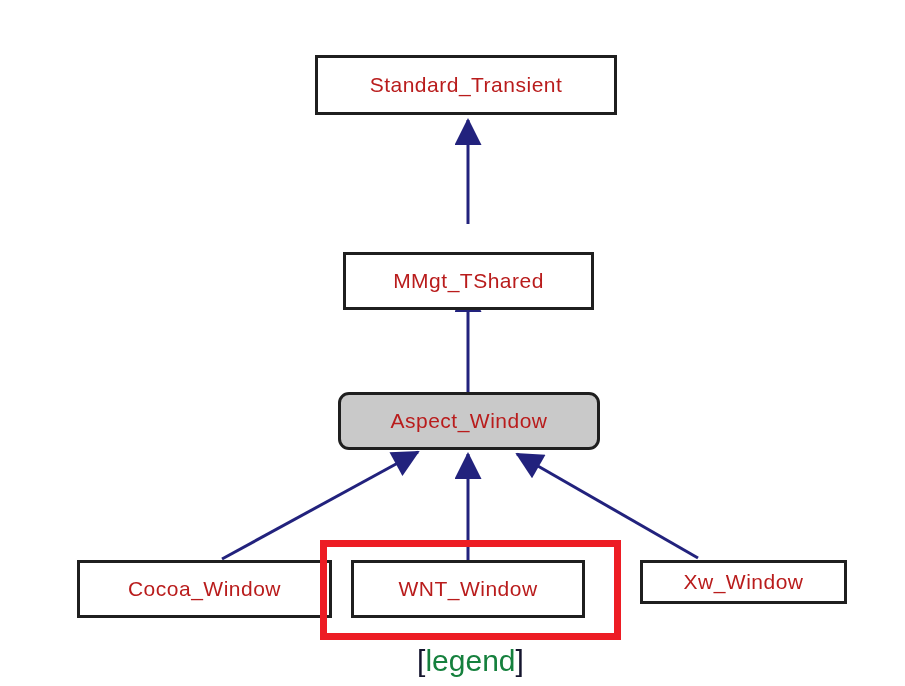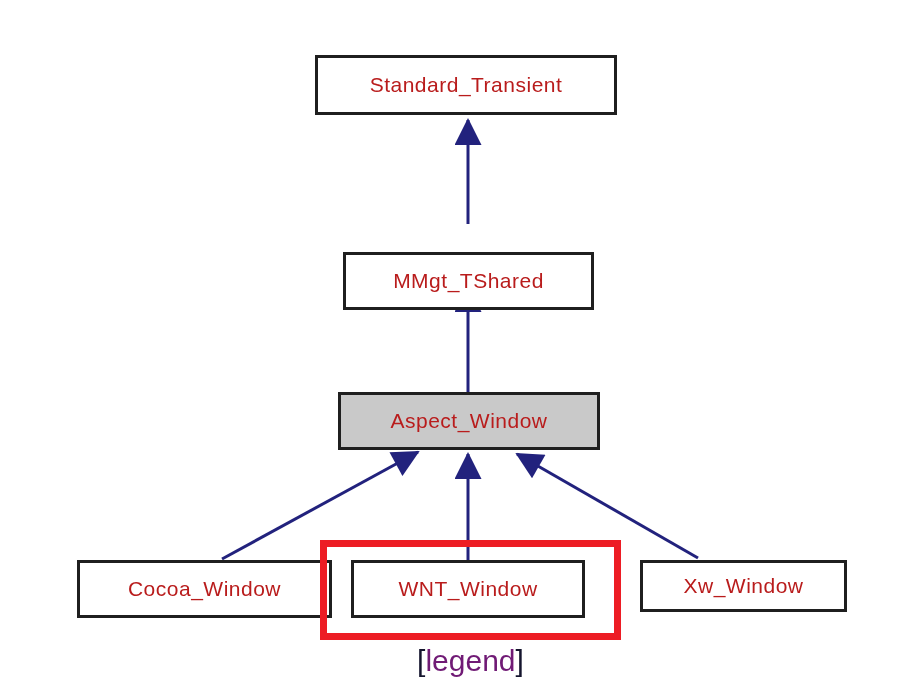--- a/index.html
+++ b/index.html
@@ -26,7 +26,7 @@
   .node.selected{background:#c9c9c9;}
   #node-standard-transient{left:315px;top:55px;width:302px;height:60px;}
   #node-mmgt-tshared{left:343px;top:216px;width:251px;height:58px;margin-top:36px;}
-  #node-aspect-window{left:338px;top:392px;width:262px;height:58px;}
+  #node-aspect-window{left:338px;top:392px;width:262px;height:58px;border-radius:11px;}
   #node-cocoa-window{left:45px;top:560px;width:255px;height:58px;margin-left:32px;}
   #node-wnt-window{left:351px;top:560px;width:234px;height:58px;}
   #node-xw-window{left:640px;top:560px;width:207px;height:52px;}

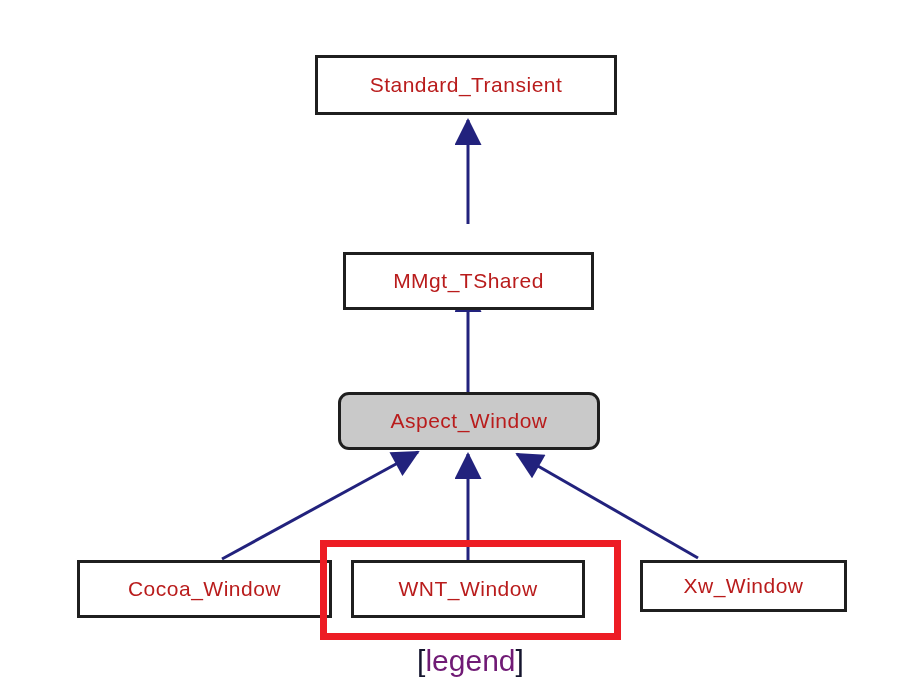--- a/index.html
+++ b/index.html
@@ -29,7 +29,7 @@
   #node-aspect-window{left:338px;top:392px;width:262px;height:58px;border-radius:11px;}
   #node-cocoa-window{left:45px;top:560px;width:255px;height:58px;margin-left:32px;}
   #node-wnt-window{left:351px;top:560px;width:234px;height:58px;}
-  #node-xw-window{left:640px;top:560px;width:207px;height:52px;}
+  #node-xw-window{left:640px;top:560px;width:207px;height:44px;}
   #highlight-rect{
     position:absolute;
     left:320px;top:540px;width:301px;height:100px;

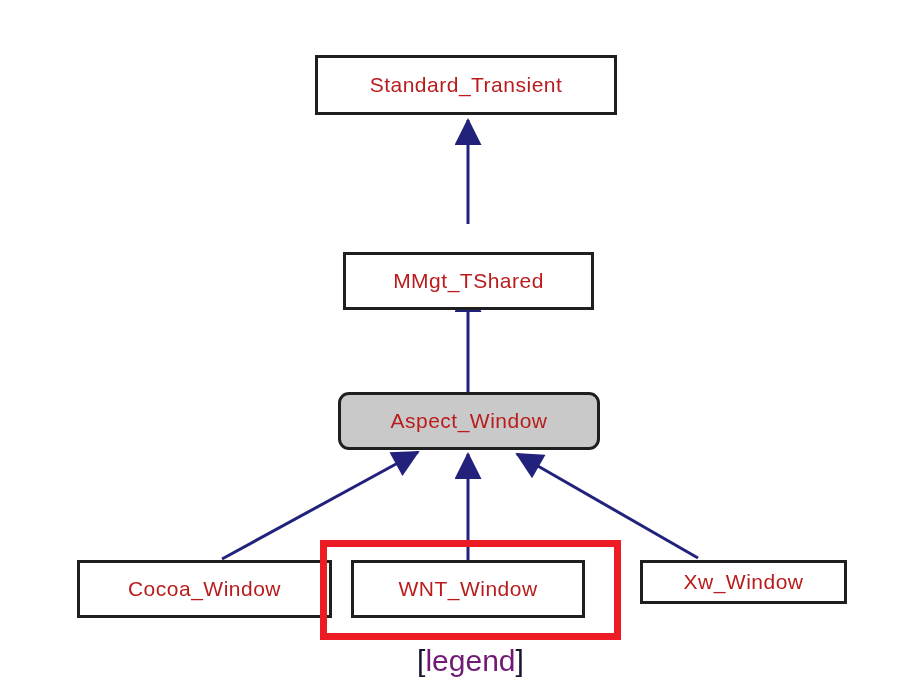--- a/index.html
+++ b/index.html
@@ -46,7 +46,7 @@
   }
   #legend-link{text-decoration:none;cursor:pointer;}
   .bracket{color:#15152e;}
-  #legend-label{color:#701a75;}
+  #legend-label{color:#15803d;}
 </style>
 </head>
 <body>

